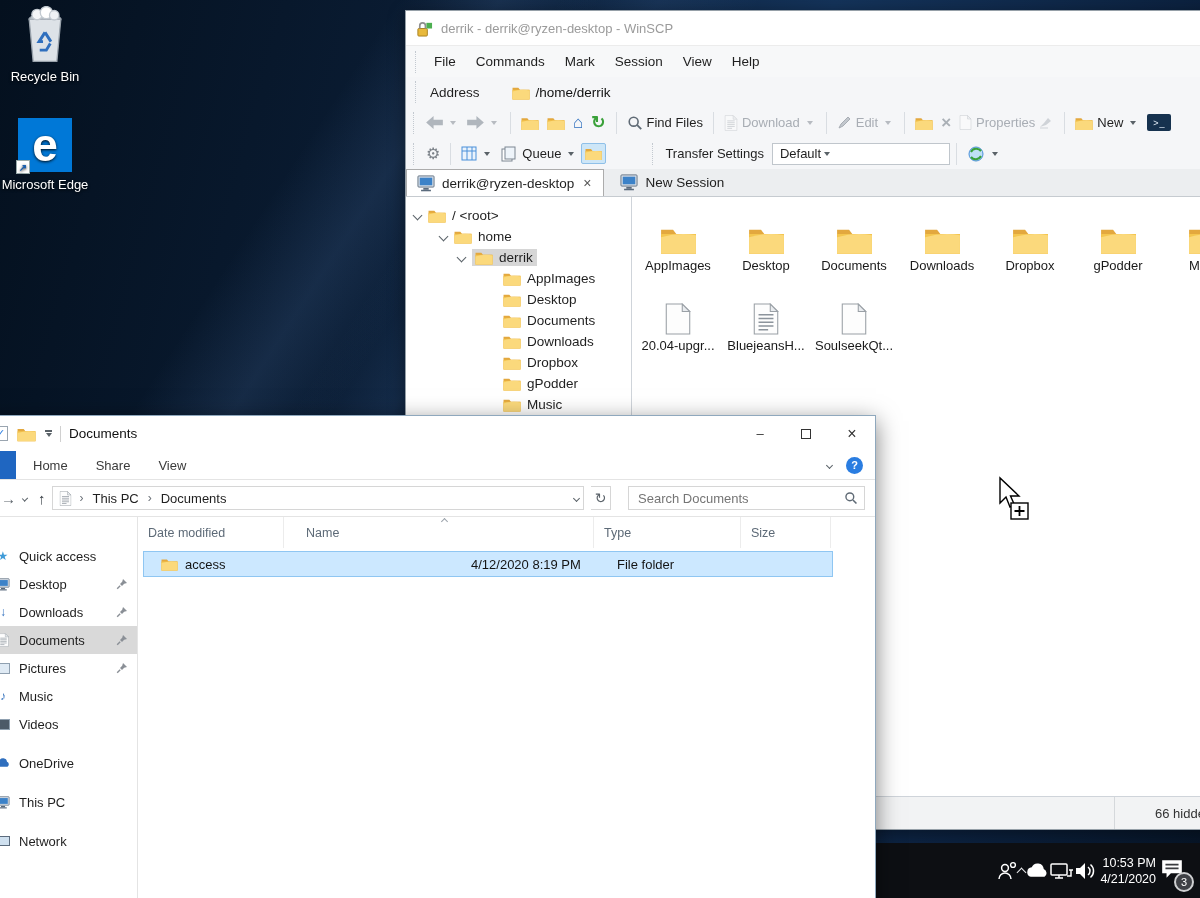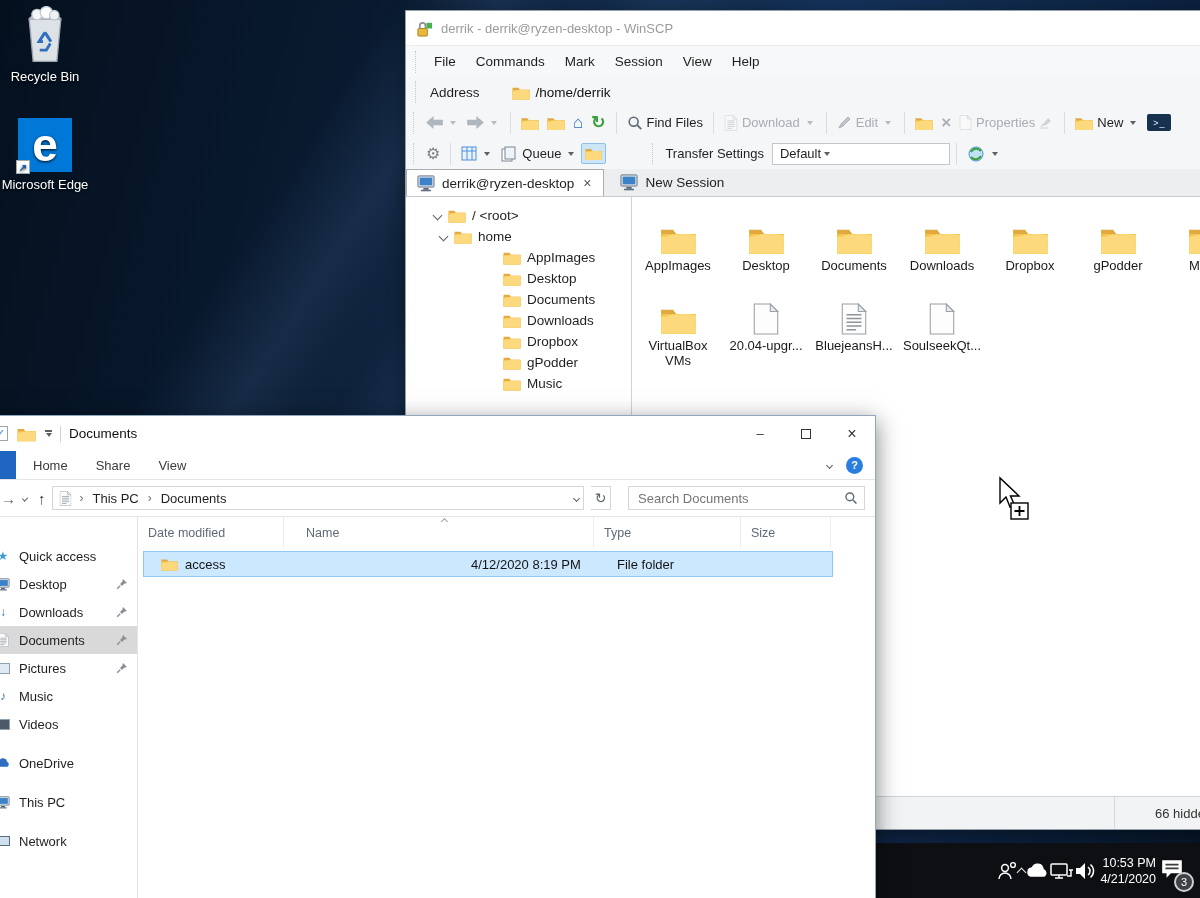--- a/index.html
+++ b/index.html
@@ -51,7 +51,7 @@
   .trow{display:flex;align-items:center;height:21px;white-space:nowrap}
   .trow .exp{margin-right:7px;flex:0 0 auto}
   .tfold{width:18px;height:15px;margin-right:6px;flex:0 0 auto}
-  .i0{padding-left:28px}.i1{padding-left:34px}.i2{padding-left:52px}.i3{padding-left:97px}
+  .i0{padding-left:8px}.i1{padding-left:34px}.i2{padding-left:52px}.i3{padding-left:97px}
   .sel{background:#d6d6d6;display:inline-flex;align-items:center;padding:1px 4px 1px 1px}
   .sel .tfold{margin-left:2px}
   .ws-files{flex:1;padding:8px 0 0 2px;display:flex;flex-wrap:wrap;align-content:flex-start}

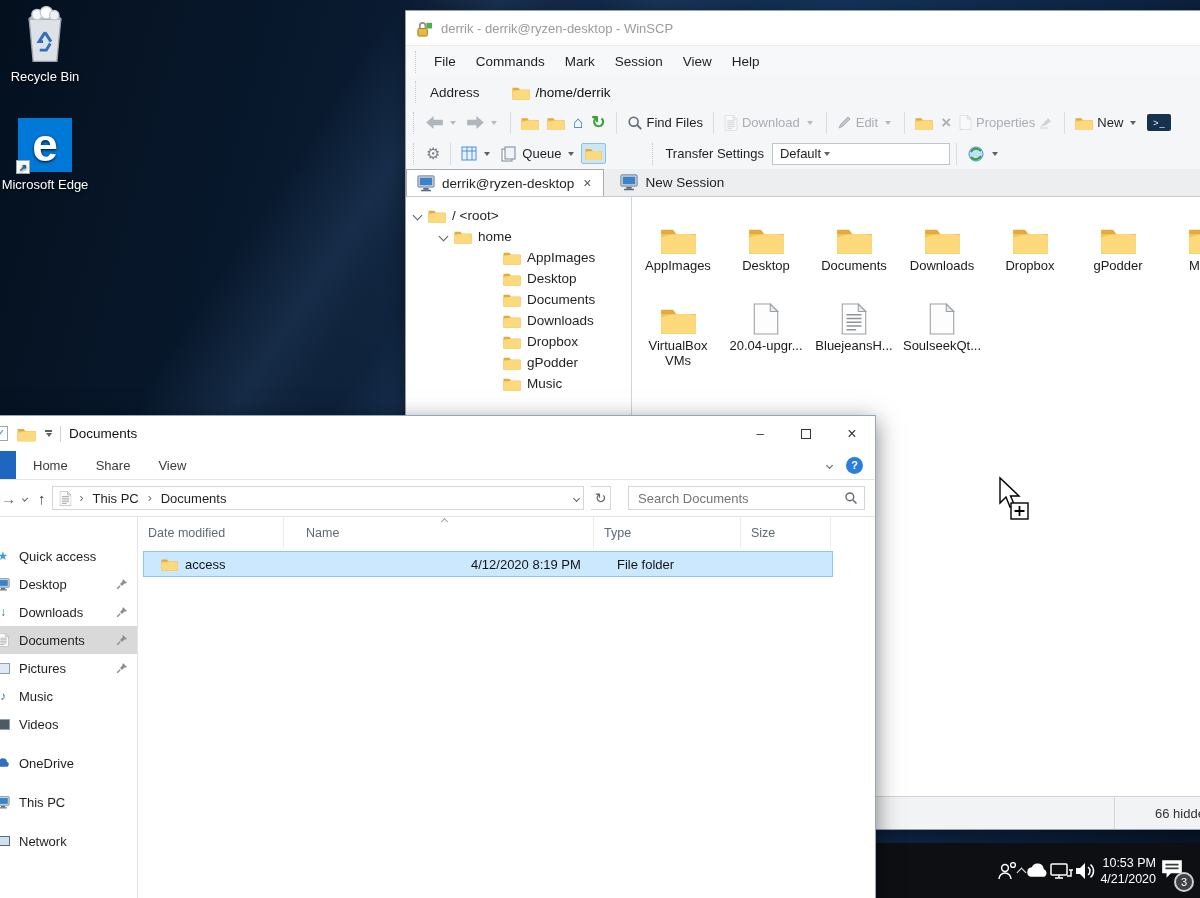--- a/index.html
+++ b/index.html
@@ -409,6 +409,15 @@
             </svg>
             <span>home</span>
           </div>
+        <div class="trow i2">
+            <span class="chev down exp"></span>
+            <span class="sel">
+              <svg class="tfold">
+                <use href="#sym-folder"></use>
+              </svg>
+              <span>derrik</span>
+            </span>
+          </div>
         <div class="trow i3">
             <svg class="tfold">
               <use href="#sym-folder"></use>

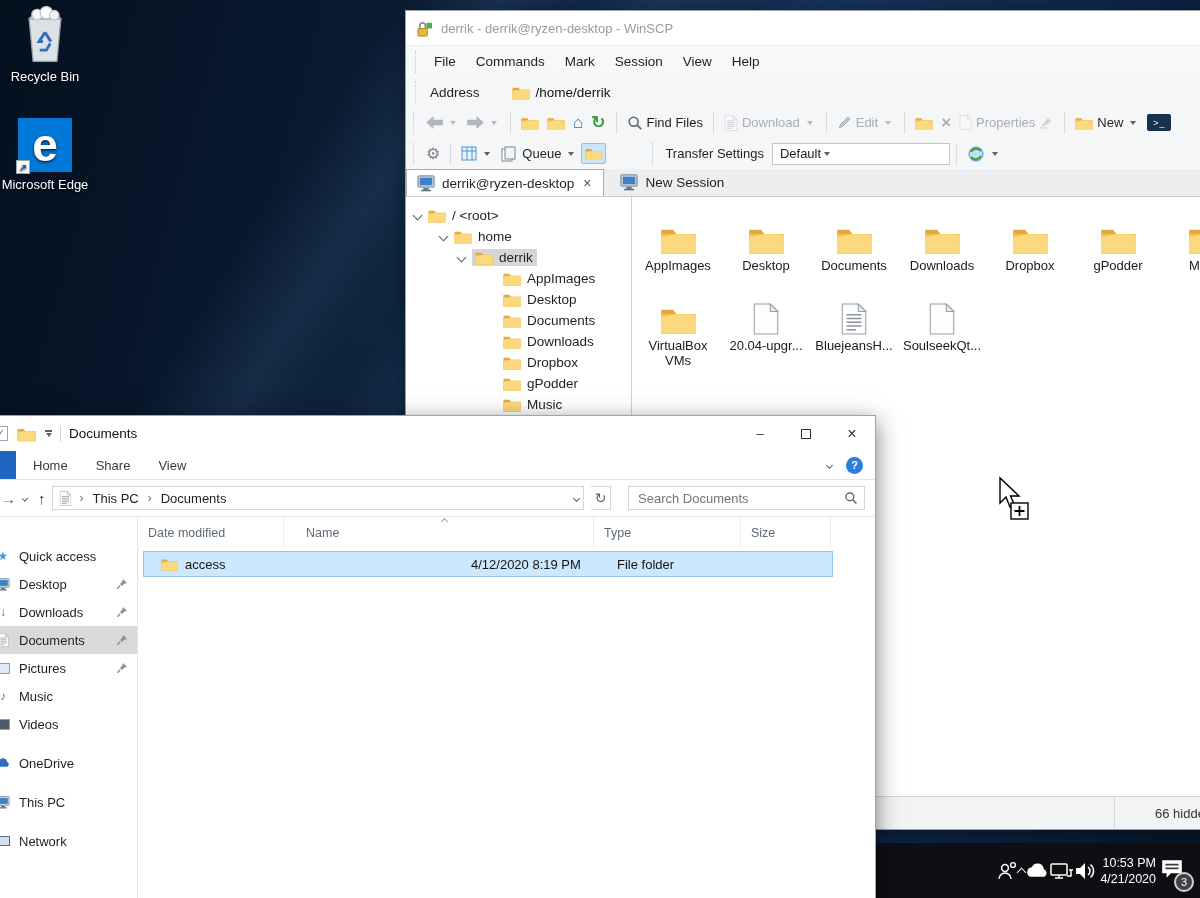--- a/index.html
+++ b/index.html
@@ -522,14 +522,6 @@
 
         <div class="fitem">
             <span class="ico">
-              <svg class="bigfold">
-                <use href="#sym-folder"></use>
-              </svg>
-            </span>
-            <span>VirtualBox VMs</span>
-          </div>
-        <div class="fitem">
-            <span class="ico">
               <svg class="bigfile">
                 <use href="#sym-file"></use>
               </svg>

